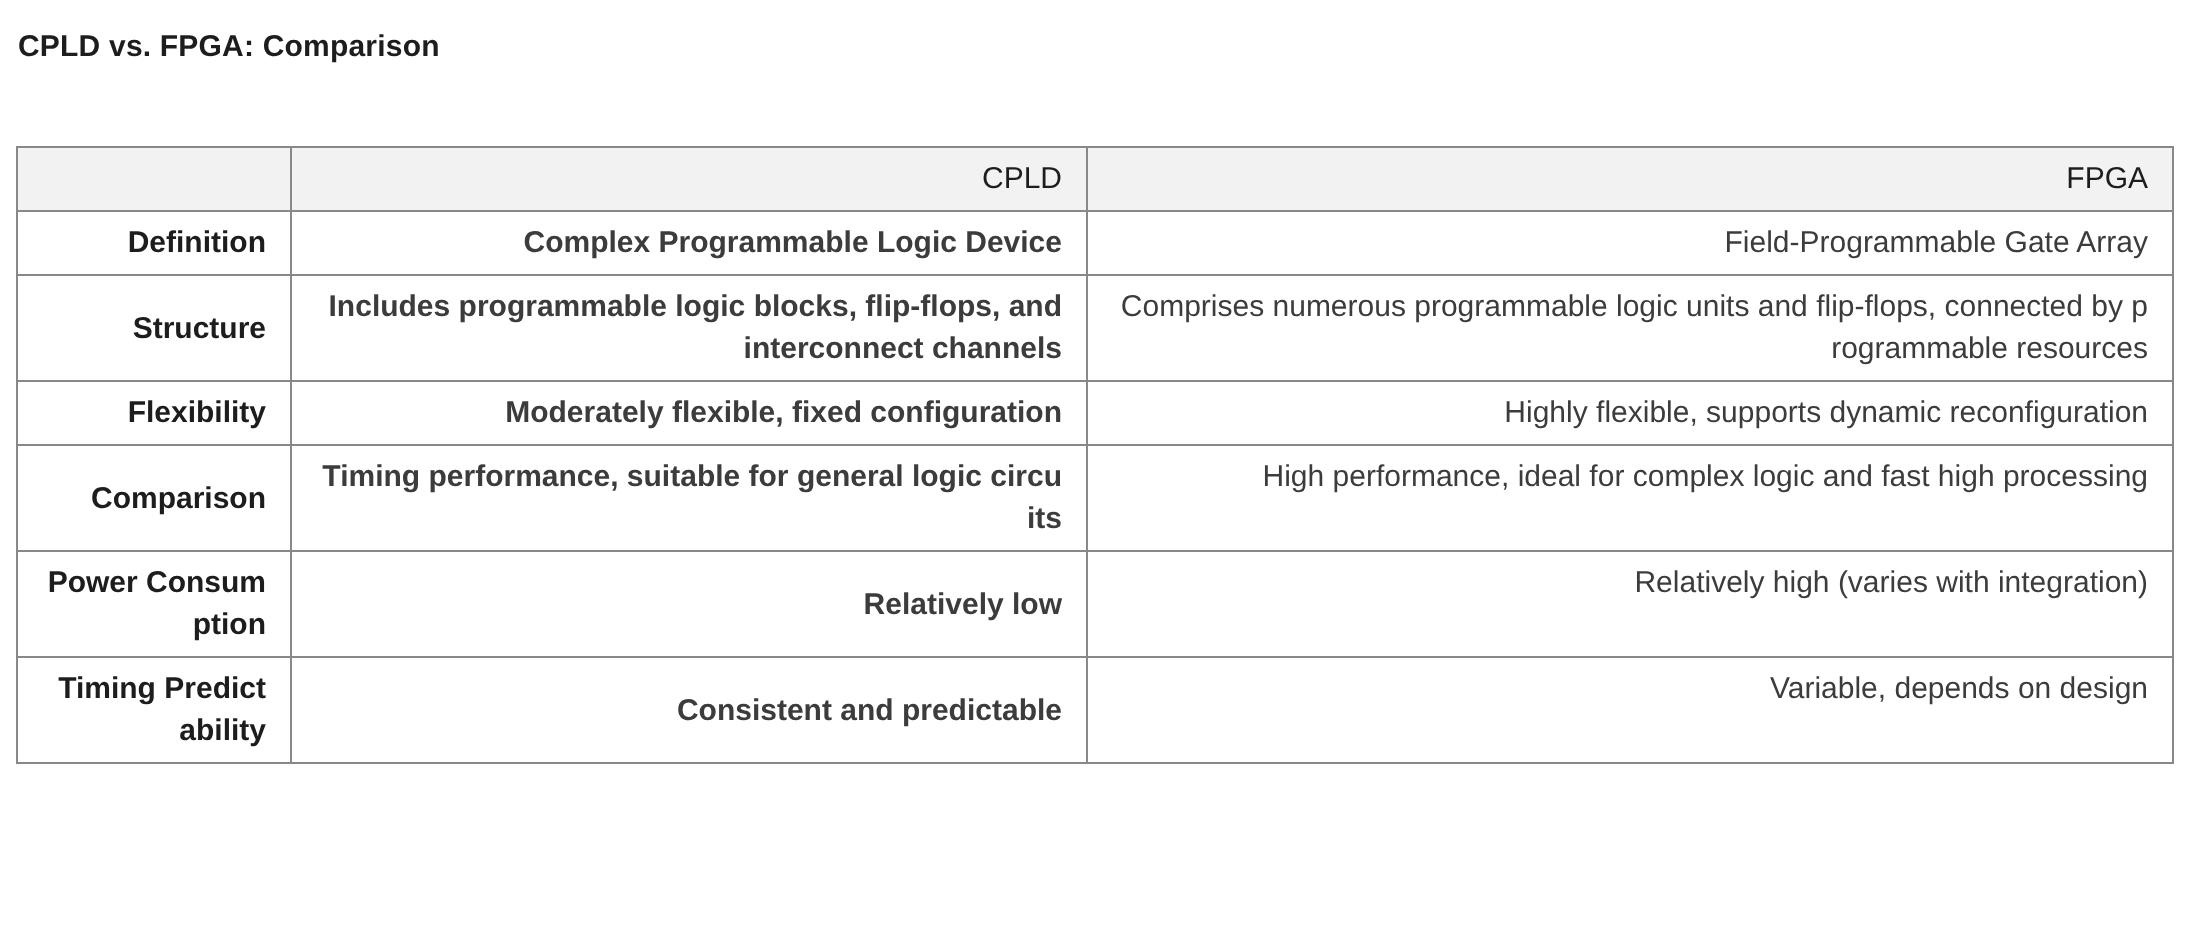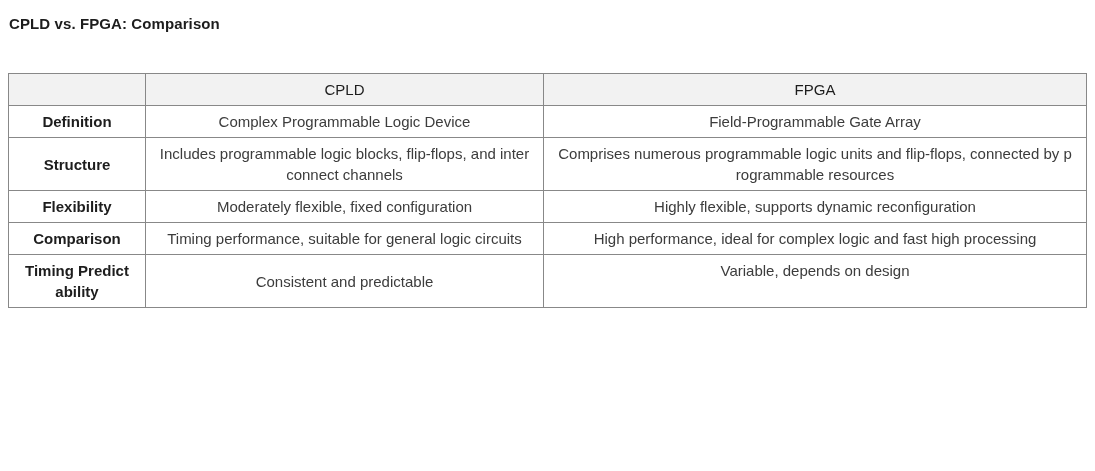--- a/index.html
+++ b/index.html
@@ -39,7 +39,7 @@
     line-height:21px;
     padding:5px 12px;
     word-break:break-all;
-    text-align:center;
+    text-align:right;
   }
   .compare-table thead th{
     background:var(--header-bg);

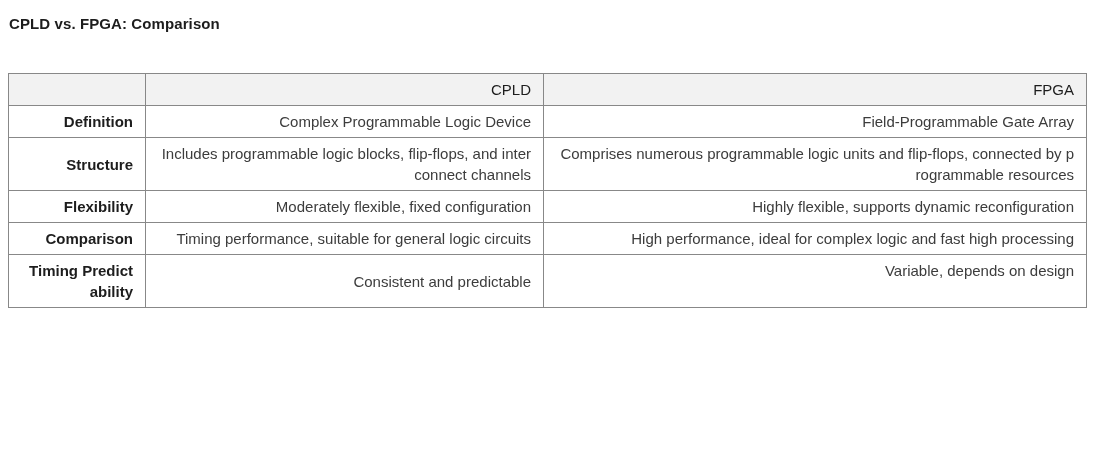--- a/index.html
+++ b/index.html
@@ -52,7 +52,7 @@
     vertical-align:middle;
     background:#ffffff;
   }
-  .compare-table td.cpld-cell{vertical-align:middle;color:var(--body-text);font-weight:400;}
+  .compare-table td.cpld-cell{vertical-align:middle;color:var(--body-text);font-weight:700;}
   .compare-table td.fpga-cell{vertical-align:top;color:var(--body-text);font-weight:400;}
   col.c-label{width:137px;}
   col.c-cpld{width:398px;}

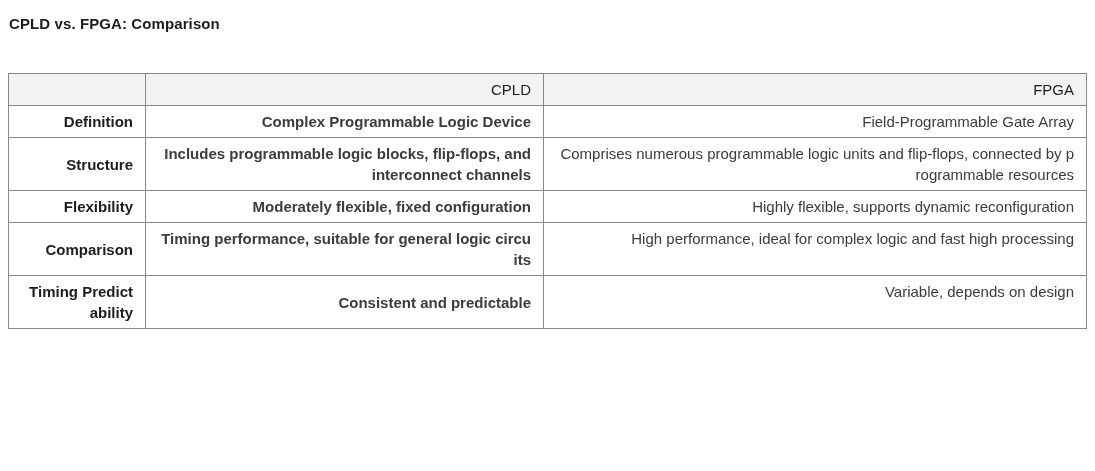--- a/index.html
+++ b/index.html
@@ -100,6 +100,11 @@
         <td class="fpga-cell">High performance, ideal for complex logic and fast high processing</td>
       </tr>
       <tr>
+        <th class="row-label">Power Consumption</th>
+        <td class="cpld-cell">Relatively low</td>
+        <td class="fpga-cell">Relatively high (varies with integration)</td>
+      </tr>
+      <tr>
         <th class="row-label">Timing Predictability</th>
         <td class="cpld-cell">Consistent and predictable</td>
         <td class="fpga-cell">Variable, depends on design</td>

